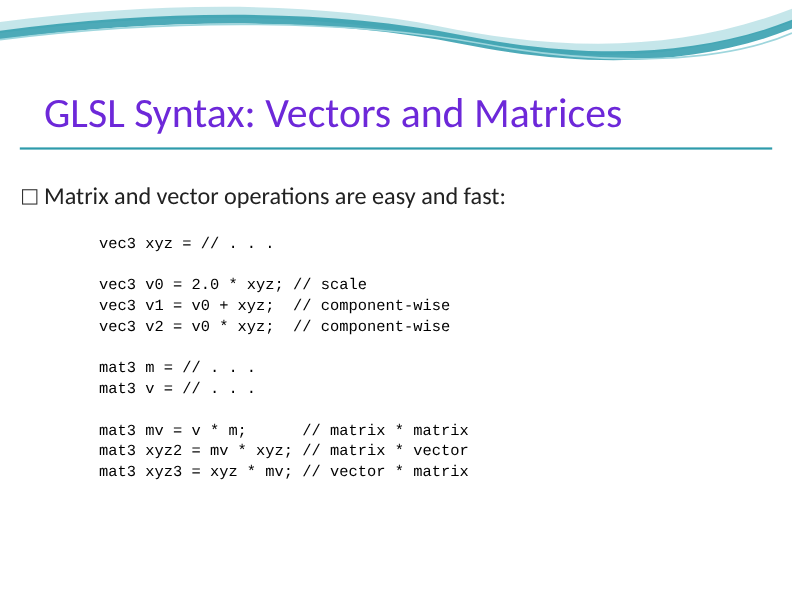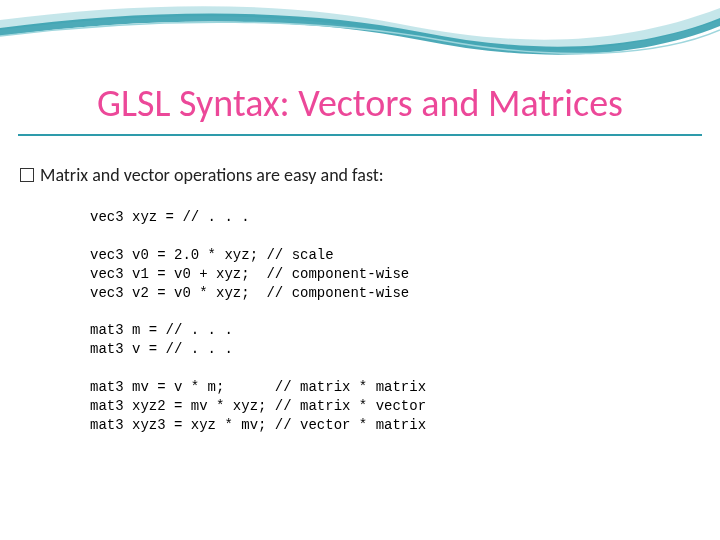--- a/index.html
+++ b/index.html
@@ -26,10 +26,9 @@
   }
   .title {
     font-size: 38px;
-    color: #ec4899;
+    color: #6d28d9;
     padding: 80px 40px 0 40px;
     font-weight: 400;
-    text-align: center;
   }
   .underline {
     height: 2px;

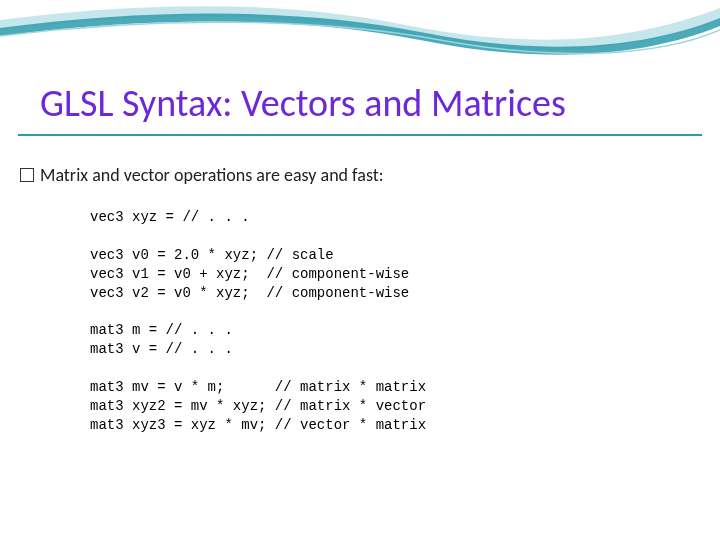--- a/index.html
+++ b/index.html
@@ -36,7 +36,7 @@
     margin: 8px 18px 0 18px;
   }
   .subtitle {
-    font-size: 18px;
+    font-size: 22px;
     color: #222;
     padding: 28px 20px 0 20px;
   }

